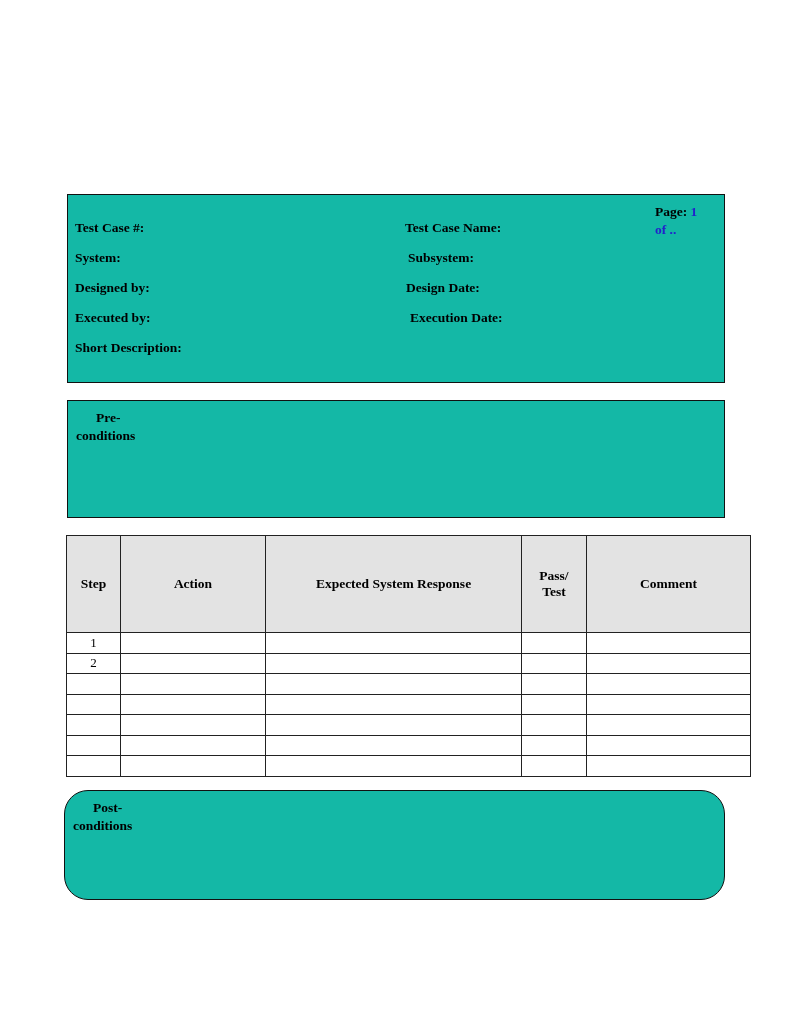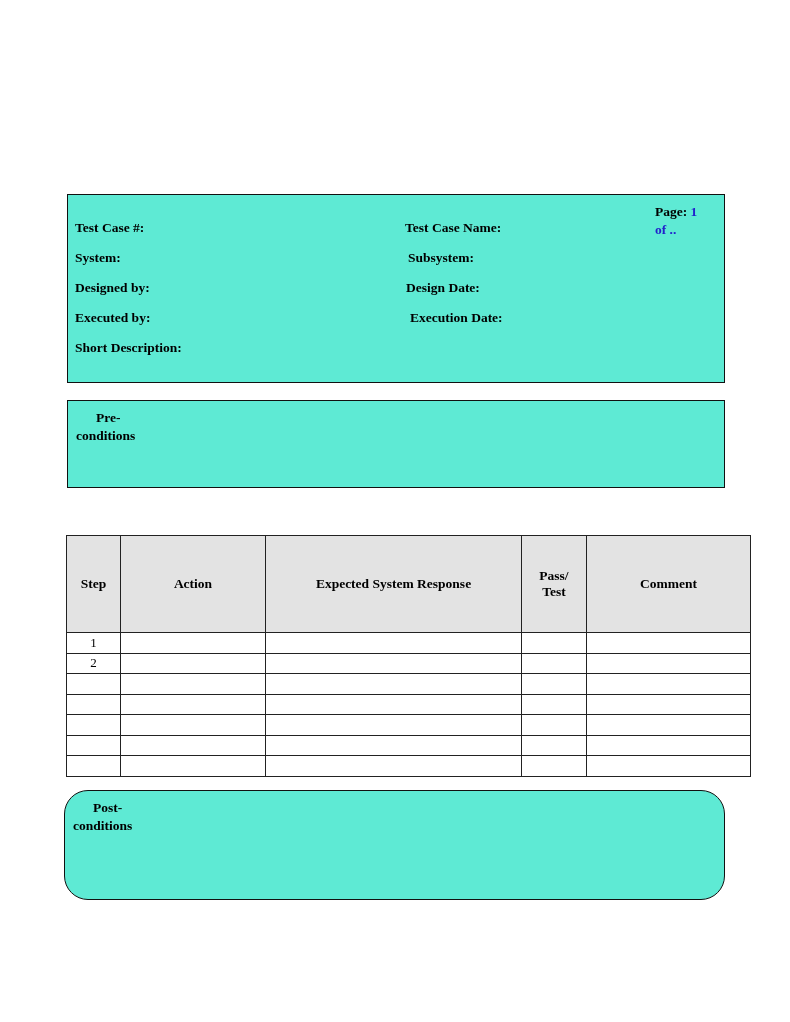--- a/index.html
+++ b/index.html
@@ -37,7 +37,7 @@
   .box {
     position: absolute;
     border: 1.6px solid #111111;
-    background: #5eead4;
+    background: #14b8a6;
     box-sizing: border-box;
   }
 

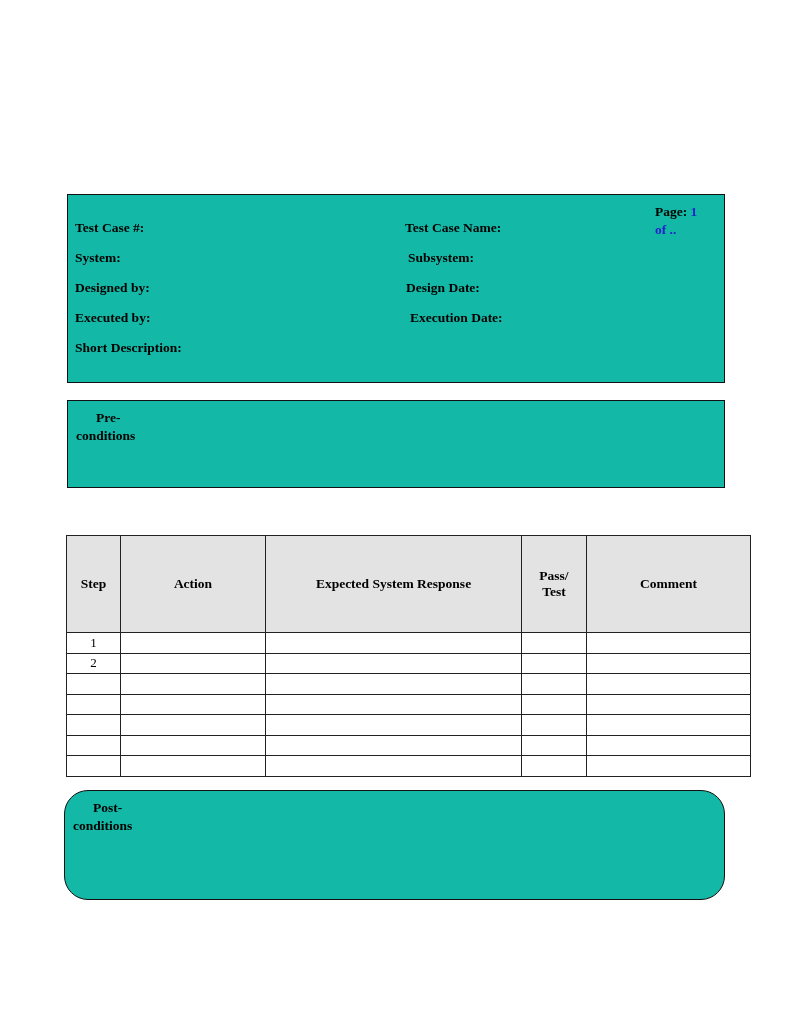--- a/index.html
+++ b/index.html
@@ -92,7 +92,7 @@
     left: 67px;
     top: 400px;
     width: 658px;
-    height: 88px;
+    height: 118px;
   }
   #post-box {
     left: 64px;

